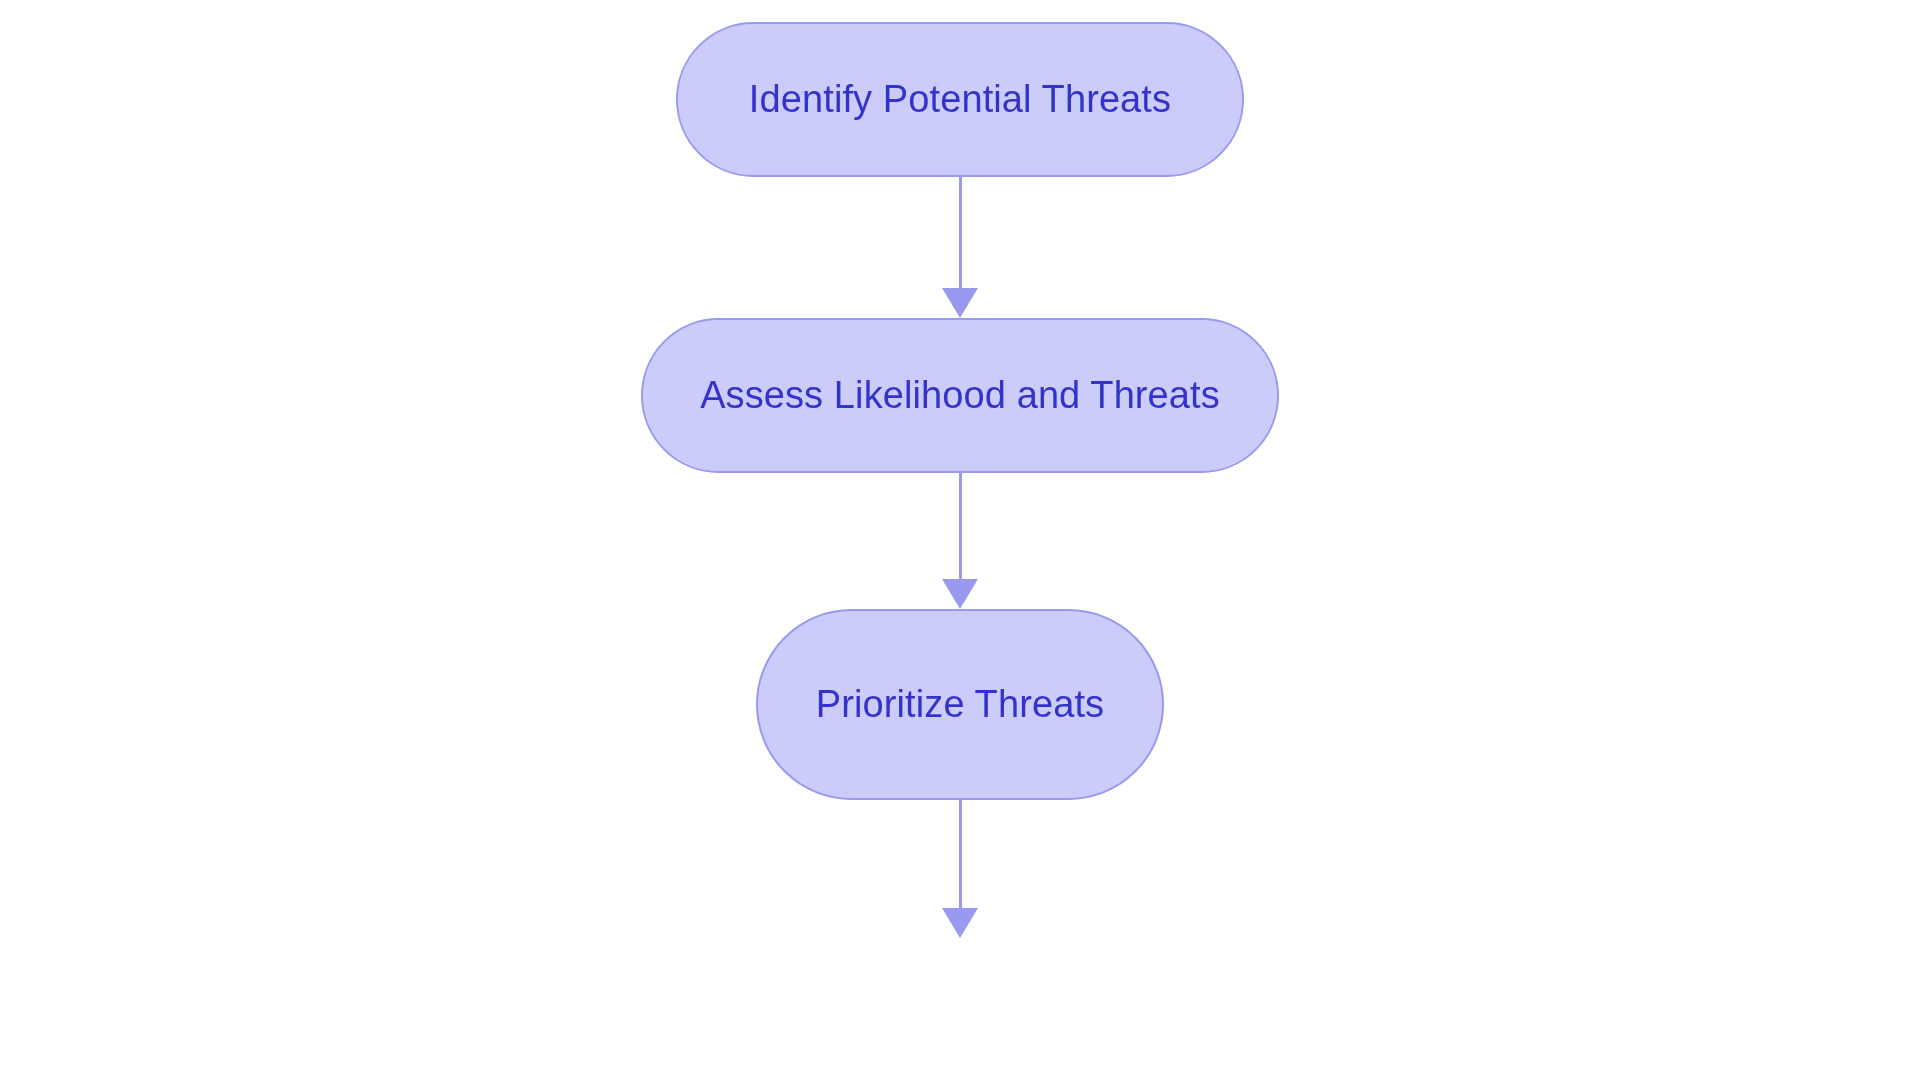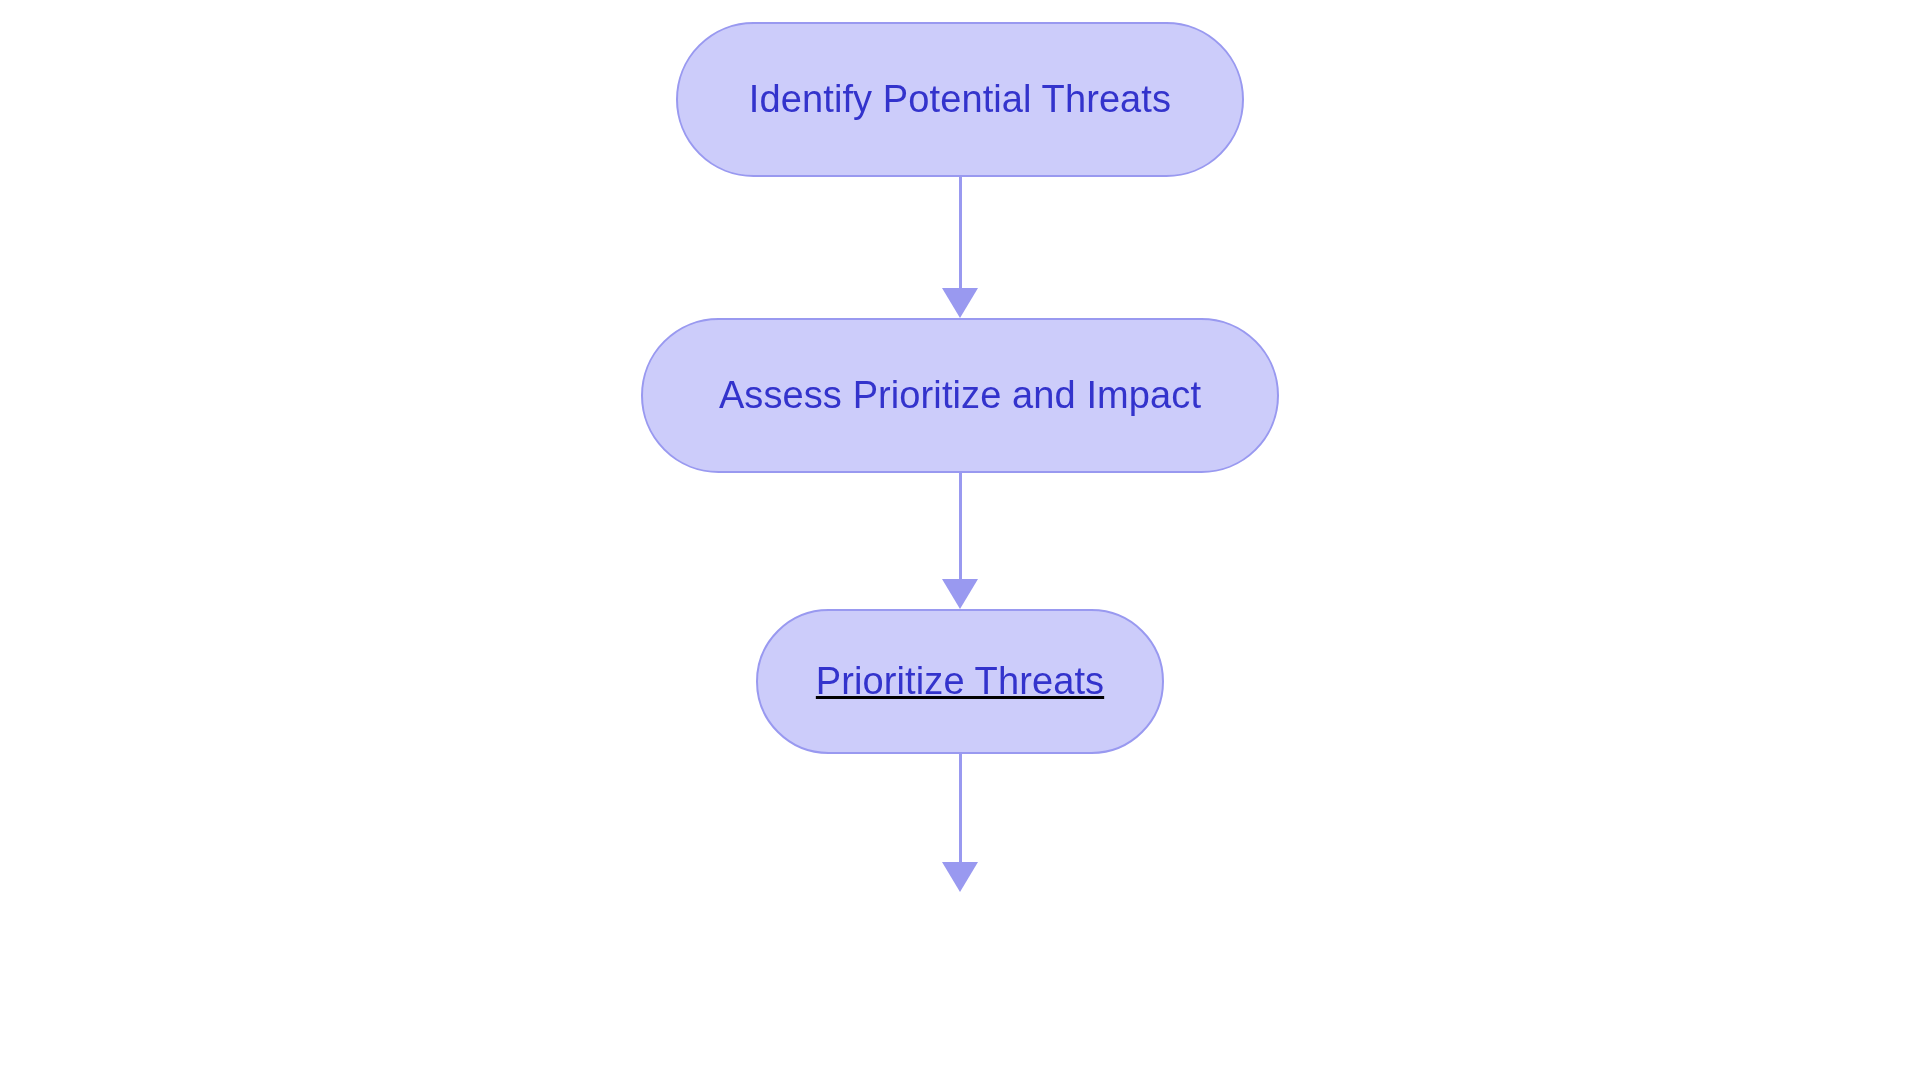--- a/index.html
+++ b/index.html
@@ -103,7 +103,7 @@
     </div>
 
     <div class="node node-2">
-      <span class="node-label">Assess Prioritize and Impact</span>
+      <span class="node-label">Assess Likelihood and Threats</span>
     </div>
 
     <div class="connector conn-2">

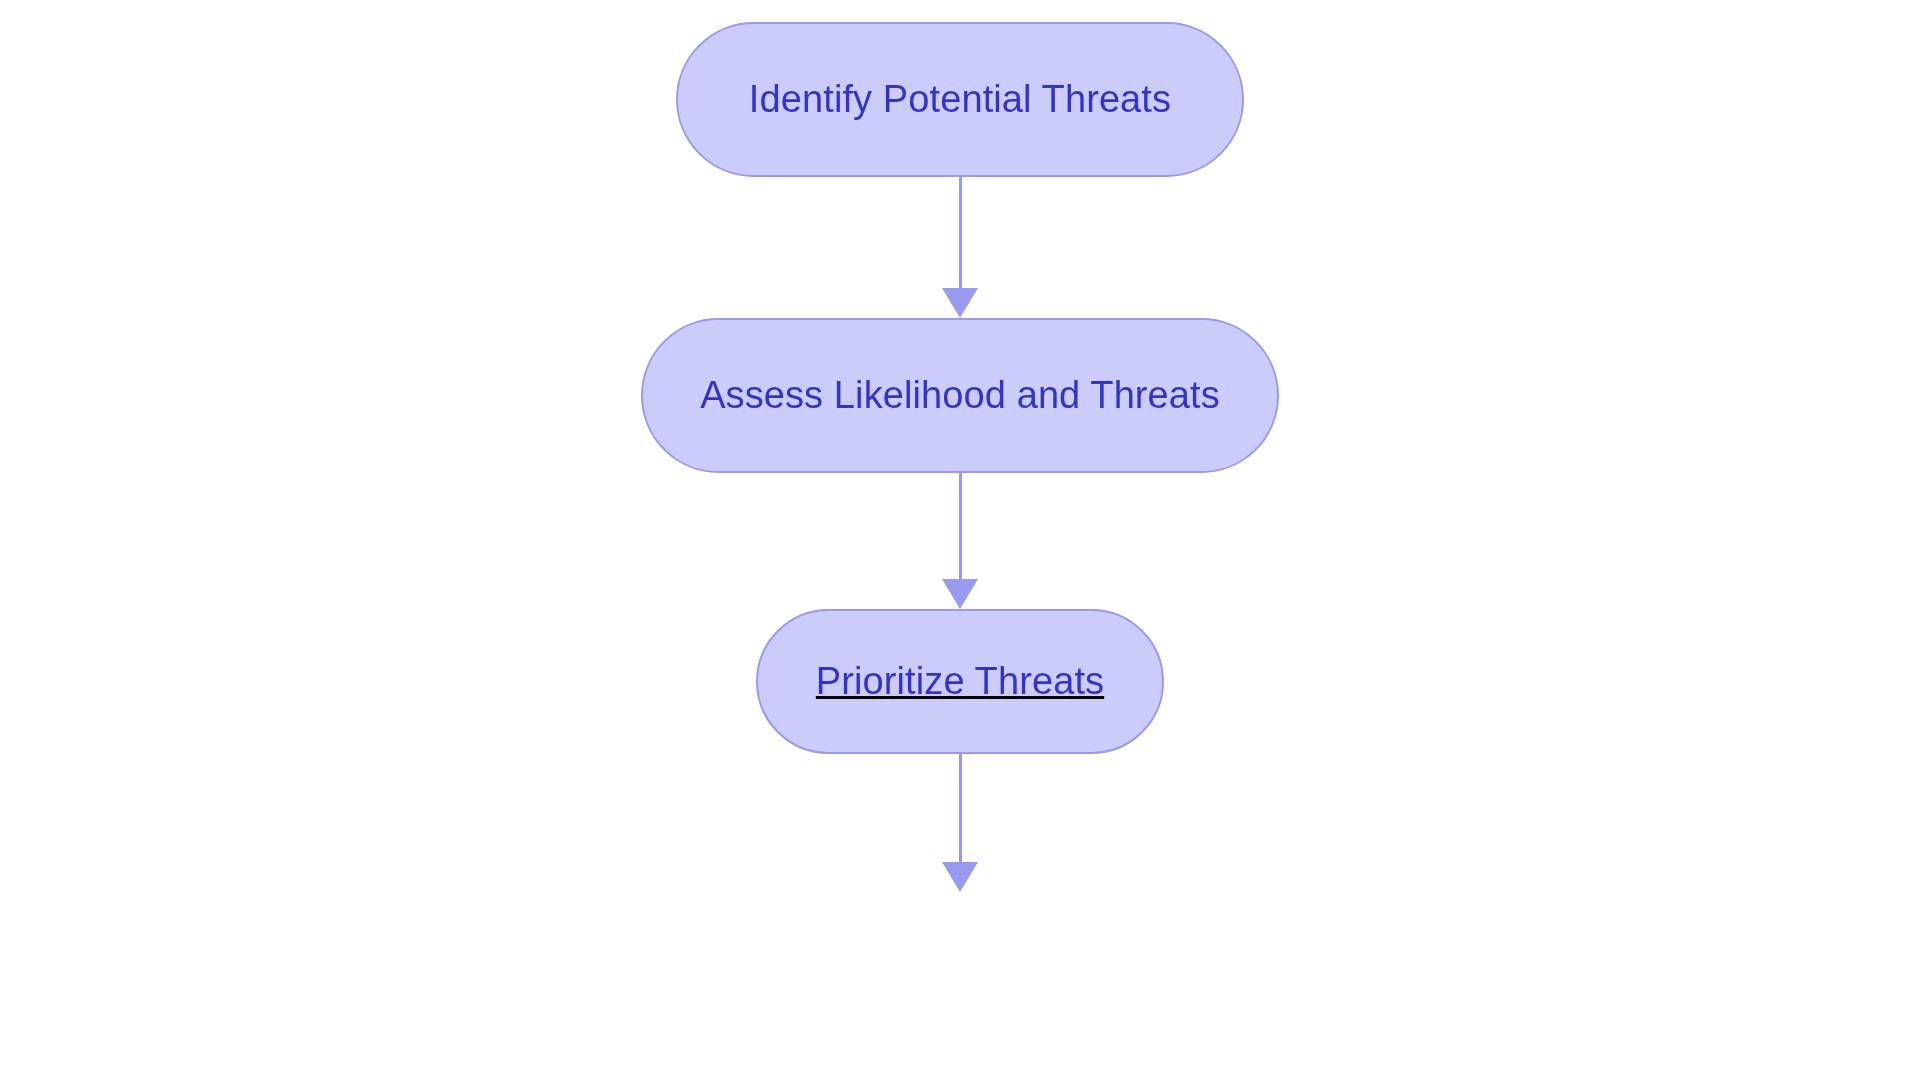--- a/index.html
+++ b/index.html
@@ -57,7 +57,7 @@
   
   .node-1 { width: 568px; height: 155px; margin-top: 22px; }
   .node-2 { width: 638px; height: 155px; }
-  .node-3 { width: 408px; height: 145px; text-decoration: underline; }
+  .node-3 { width: 408px; height: 191px; }
   .node-4 { width: 463px; height: 157px; }
 
   

